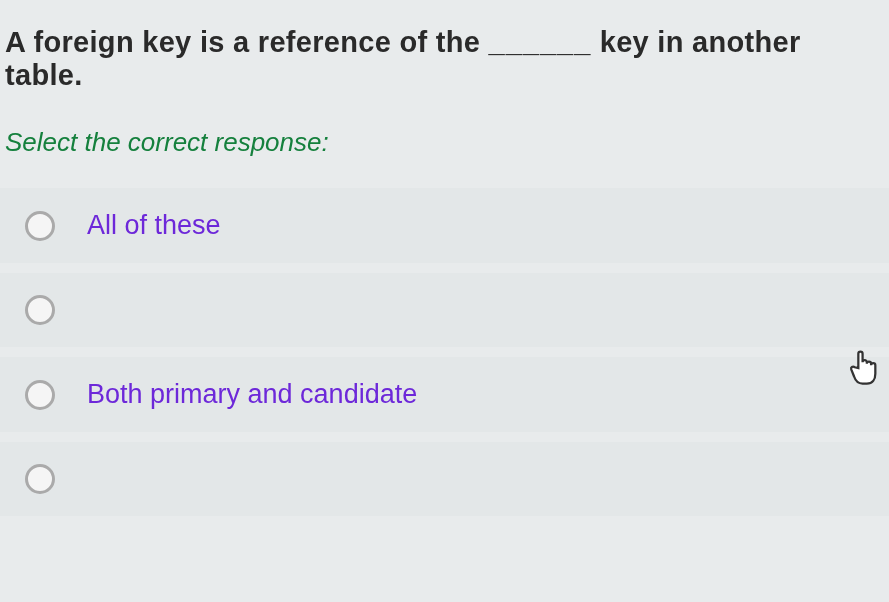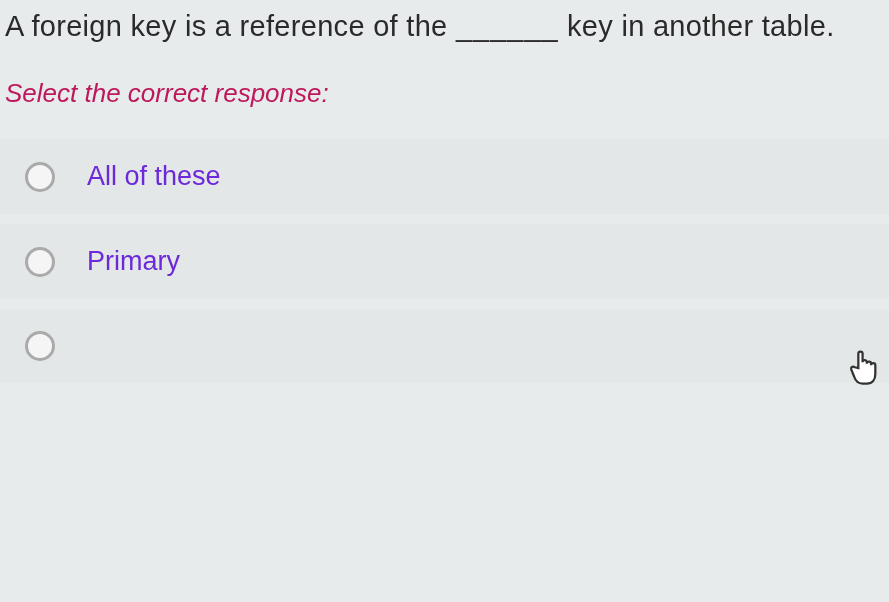--- a/index.html
+++ b/index.html
@@ -18,8 +18,8 @@
     .question-text {
       font-size: 29px;
       color: #2a2a2a;
-      padding: 10px 10px 15px 5px;
-      font-weight: 400;
+      padding: 26px 10px 15px 5px;
+      font-weight: 700;
       letter-spacing: 0.3px;
     }
     .instruction {

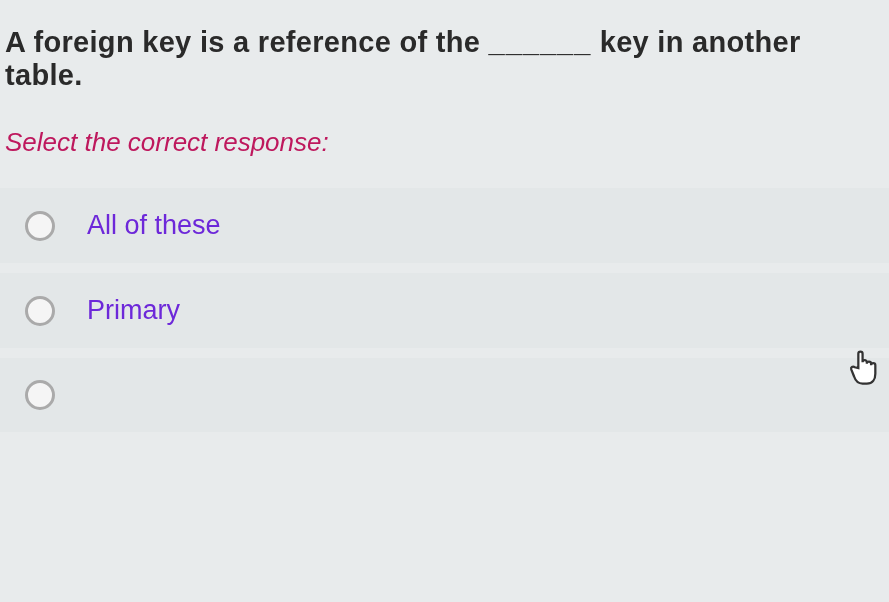--- a/index.html
+++ b/index.html
@@ -25,7 +25,7 @@
     .instruction {
       font-size: 26px;
       font-style: italic;
-      color: #be185d;
+      color: #15803d;
       padding: 20px 10px 30px 5px;
     }
     .options {

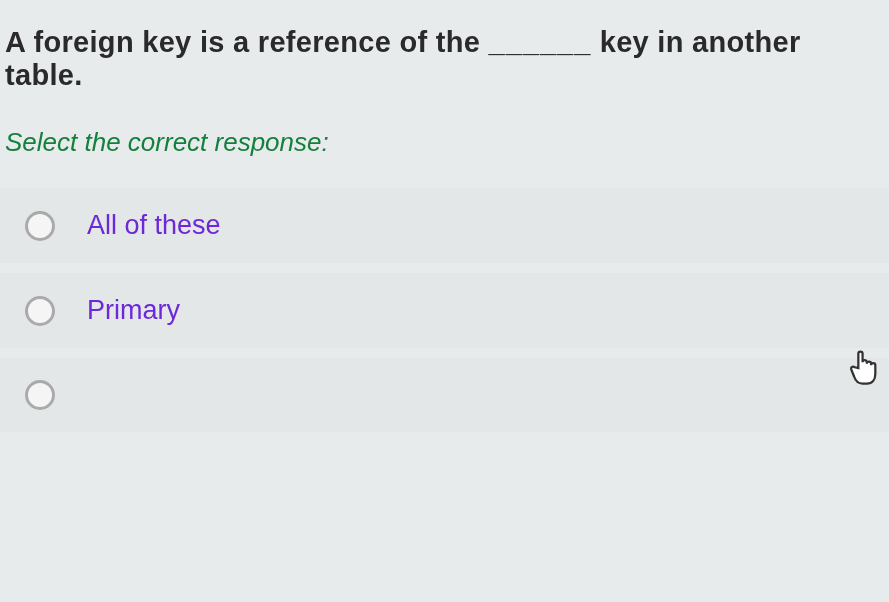--- a/index.html
+++ b/index.html
@@ -79,7 +79,6 @@
   </div>
   <div class="option-row">
     <div class="radio-circle"></div>
-    <span class="option-label">Primary</span>
   </div>
   <div class="option-row">
     <div class="radio-circle"></div>

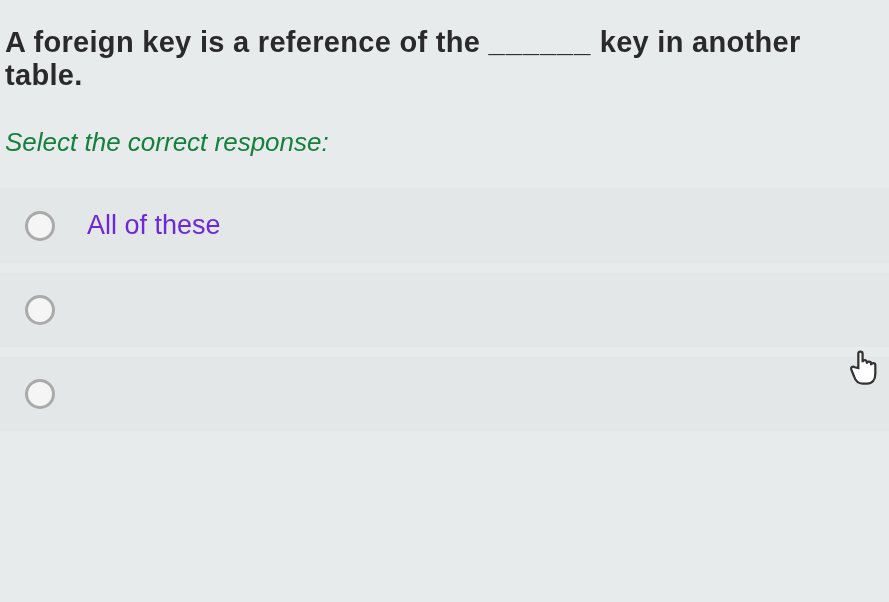--- a/index.html
+++ b/index.html
@@ -82,6 +82,10 @@
   </div>
   <div class="option-row">
     <div class="radio-circle"></div>
+    <span class="option-label">Both primary and candidate</span>
+  </div>
+  <div class="option-row">
+    <div class="radio-circle"></div>
   </div>
 </div>
 

